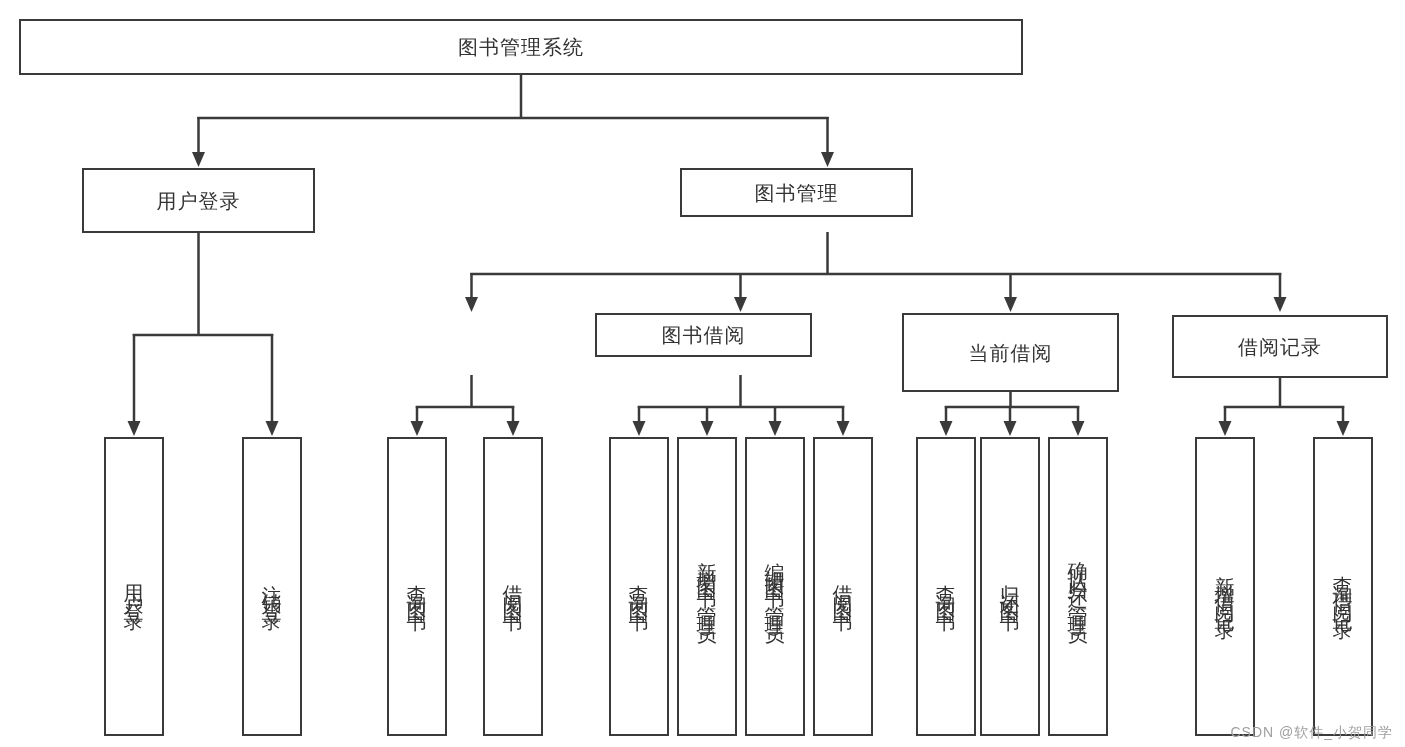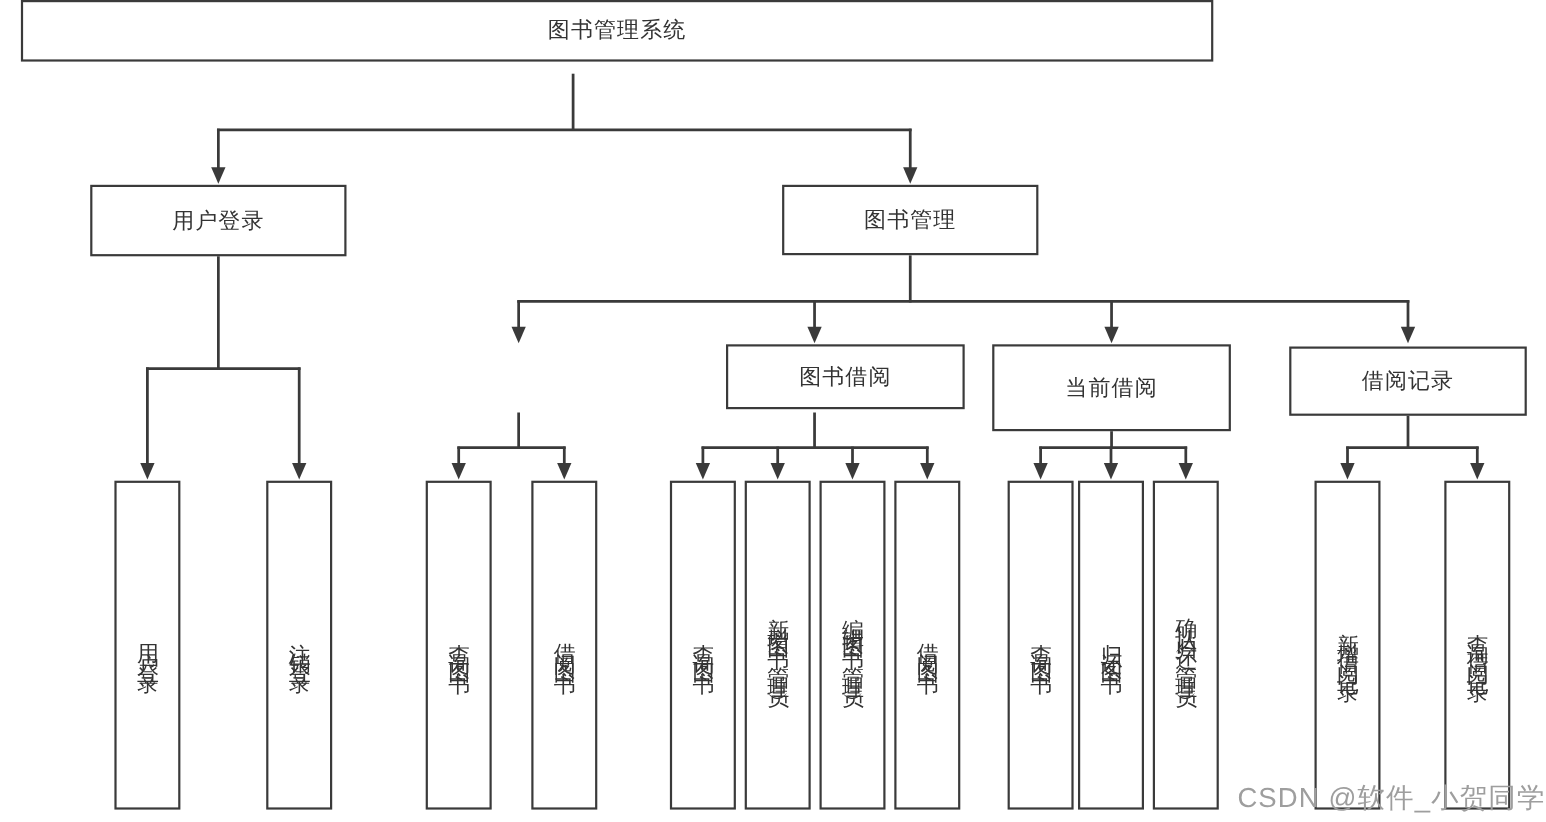--- a/index.html
+++ b/index.html
@@ -104,7 +104,7 @@
     <polygon points="1336.5,421 1349.5,421 1343,436"></polygon>
   </svg>
 
-  <div class="box hbox" style="left:19px;top:0;width:1084px;height:56px">
+  <div class="box hbox" style="left:19px;top:19px;width:1004px;height:56px">
     <span class="lbl">图书管理系统</span>
   </div>
 

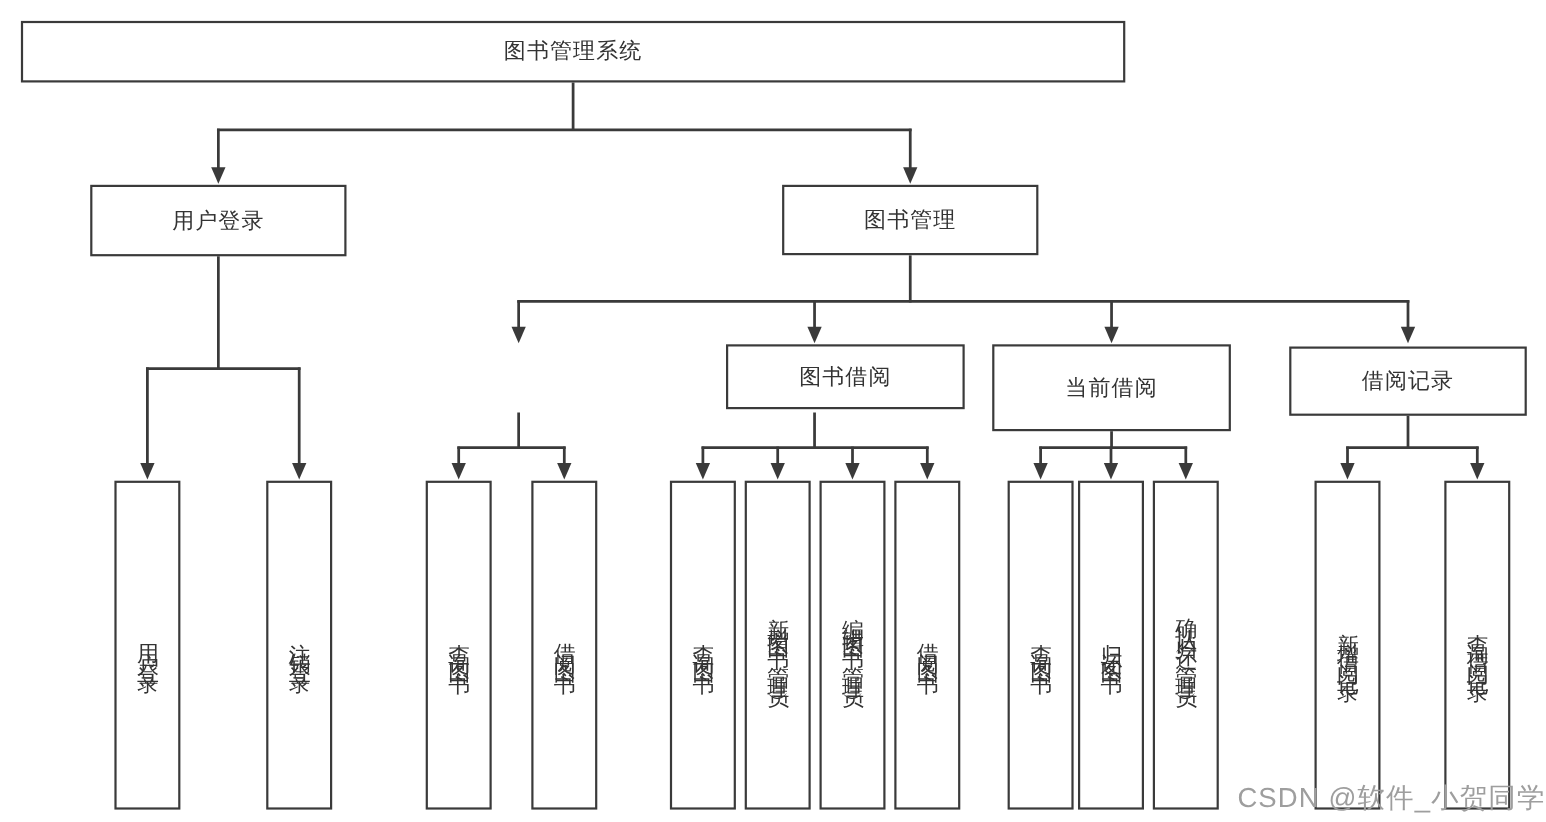--- a/index.html
+++ b/index.html
@@ -111,7 +111,7 @@
   <div class="box hbox" style="left:82px;top:168px;width:233px;height:65px">
     <span class="lbl">用户登录</span>
   </div>
-  <div class="box hbox" style="left:711px;top:168px;width:233px;height:64px">
+  <div class="box hbox" style="left:680px;top:168px;width:233px;height:49px">
     <span class="lbl">图书管理</span>
   </div>
 

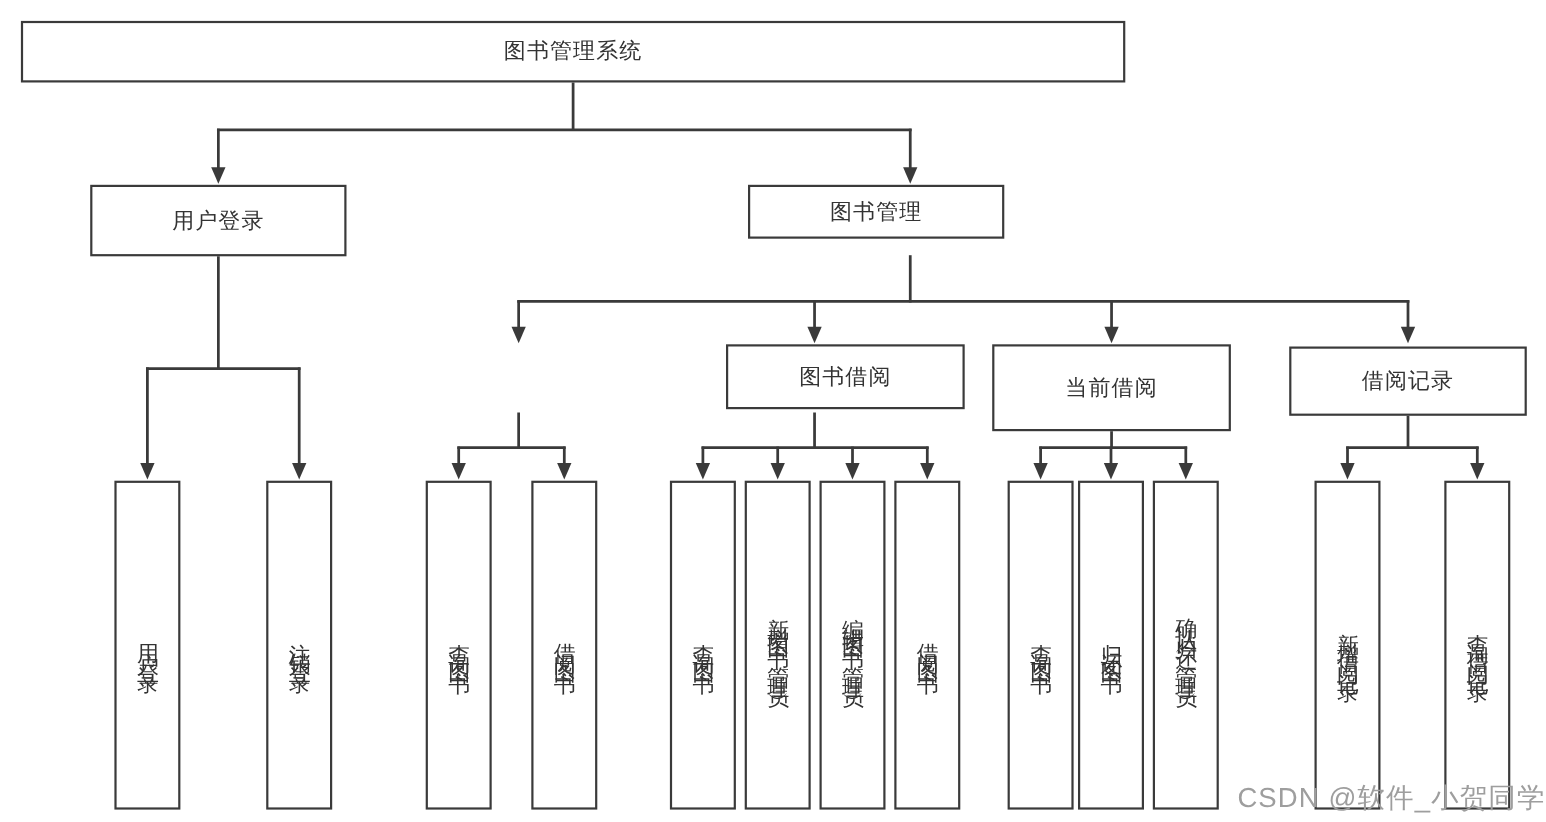--- a/index.html
+++ b/index.html
@@ -115,7 +115,7 @@
     <span class="lbl">图书管理</span>
   </div>
 
-  <div class="box hbox" style="left:660px;top:313px;width:217px;height:59px">
+  <div class="box hbox" style="left:595px;top:313px;width:217px;height:44px">
     <span class="lbl">图书借阅</span>
   </div>
   <div class="box hbox" style="left:902px;top:313px;width:217px;height:79px">

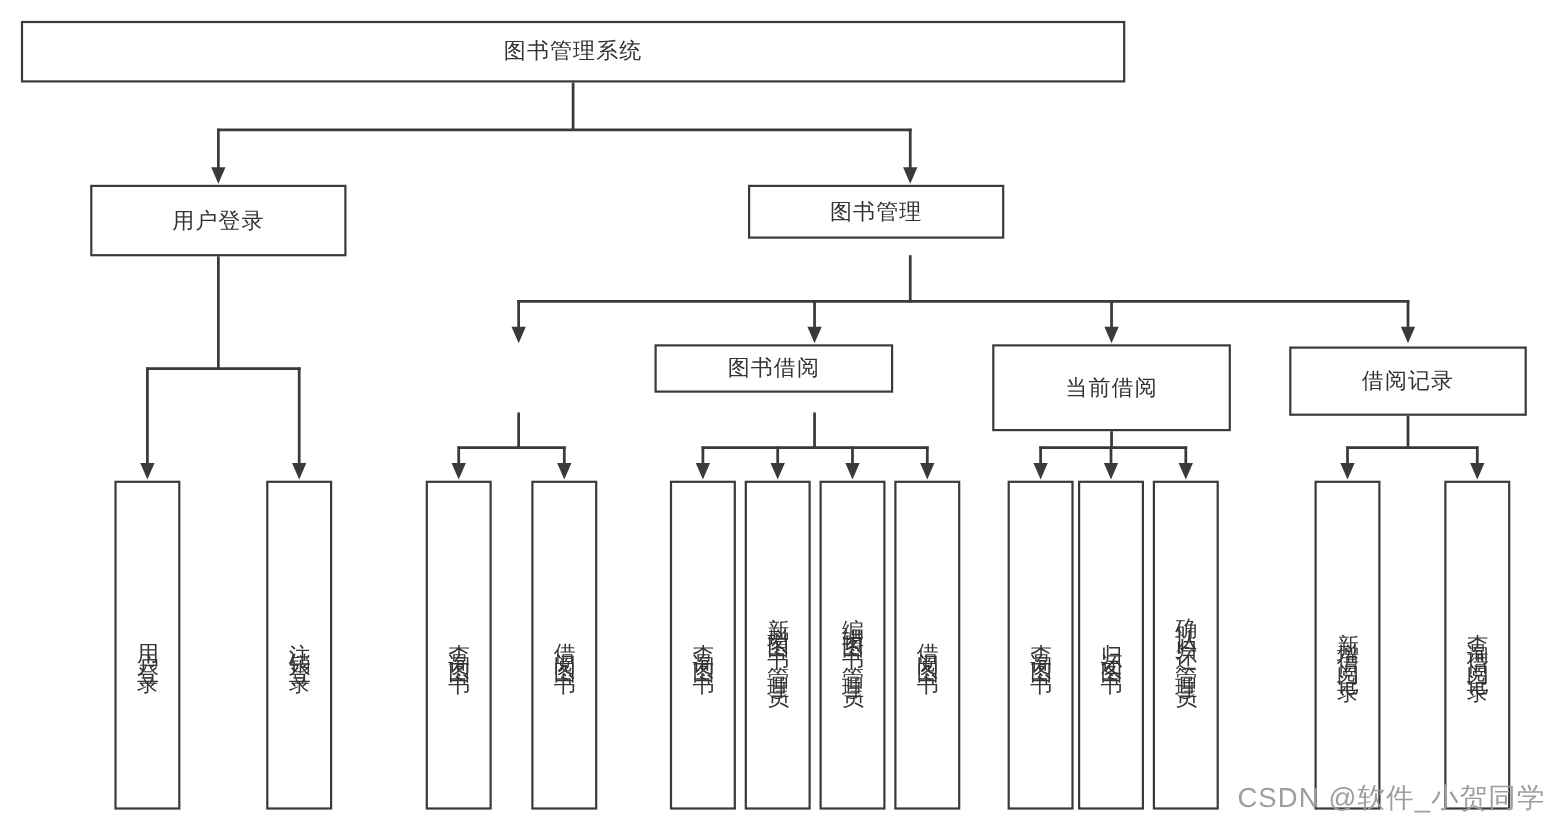--- a/index.html
+++ b/index.html
@@ -32,8 +32,8 @@
     letter-spacing:9px;
   }
   .watermark{
-    position:absolute;right:0;bottom:5px;
-    font-size:25px;letter-spacing:1px;
+    position:absolute;right:12px;bottom:5px;
+    font-size:14px;letter-spacing:1px;
     color:var(--watermark);white-space:nowrap;
   }
 </style>

